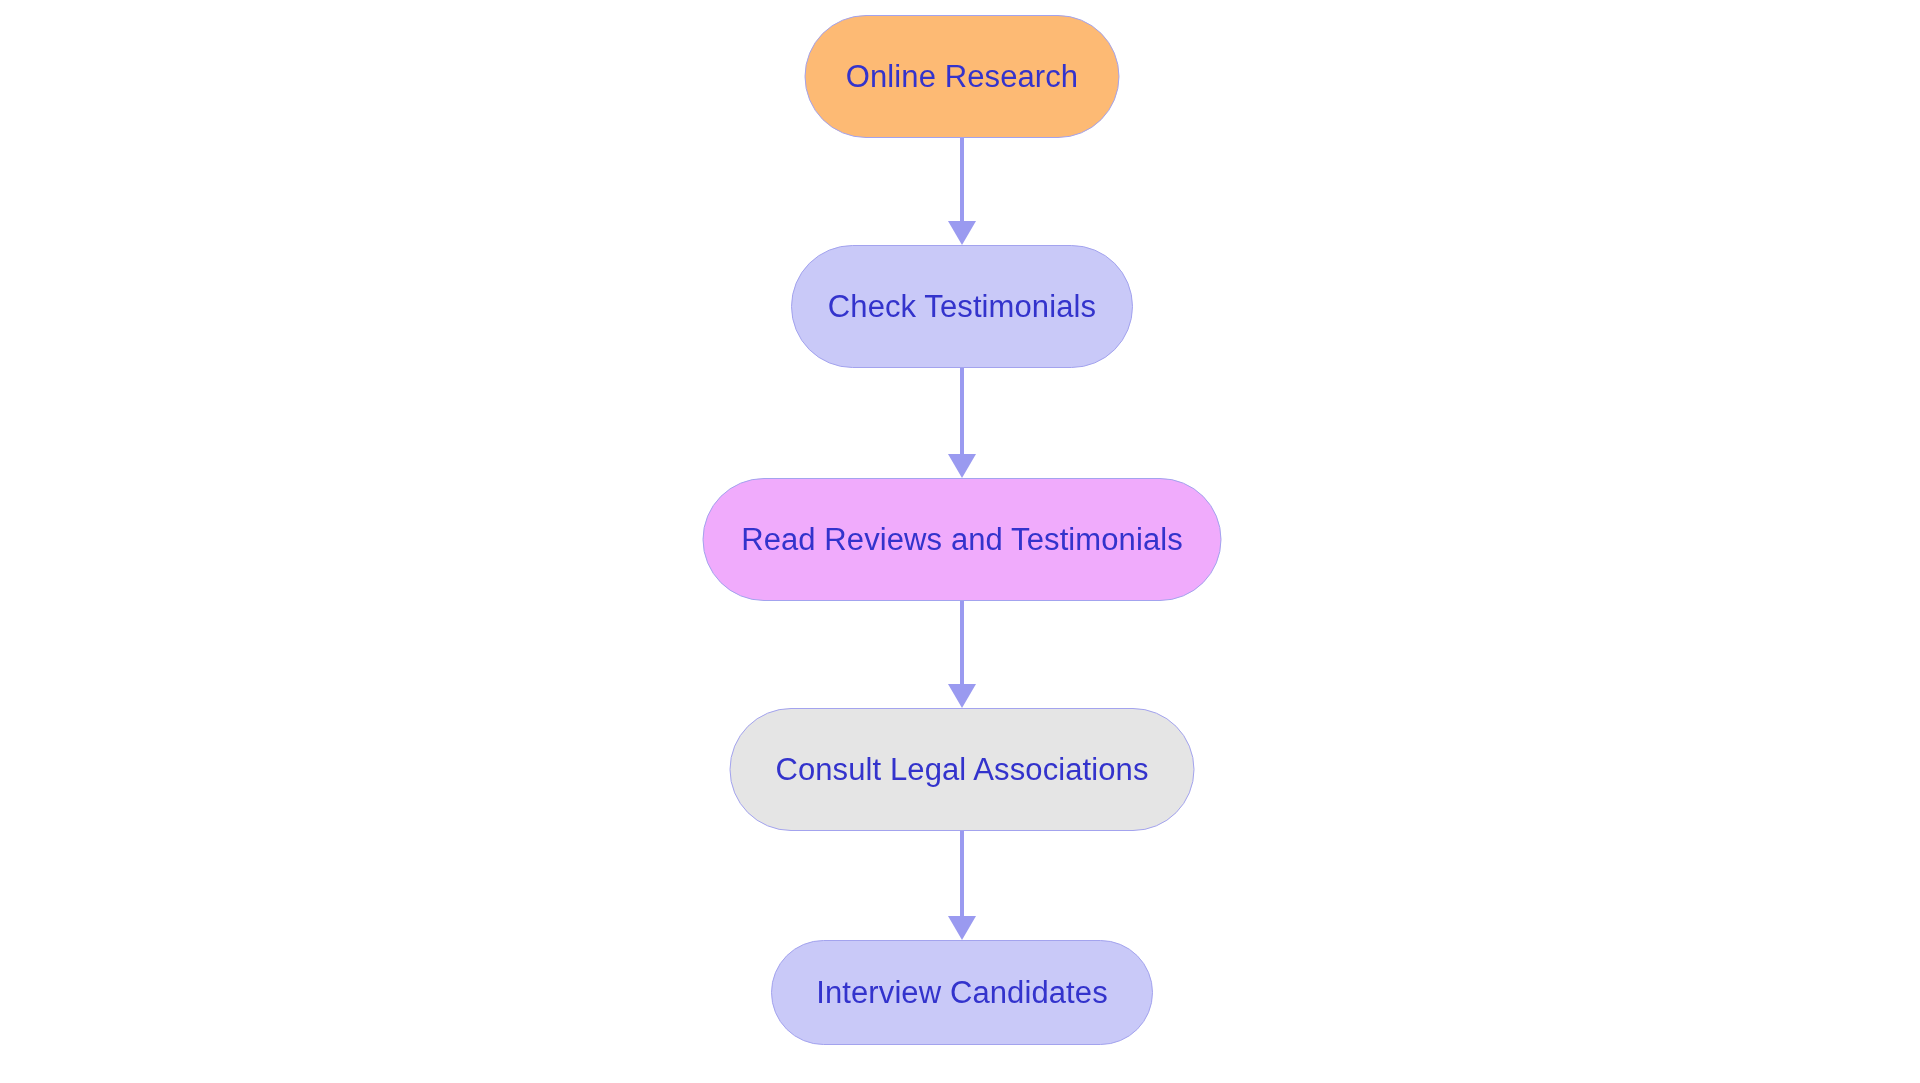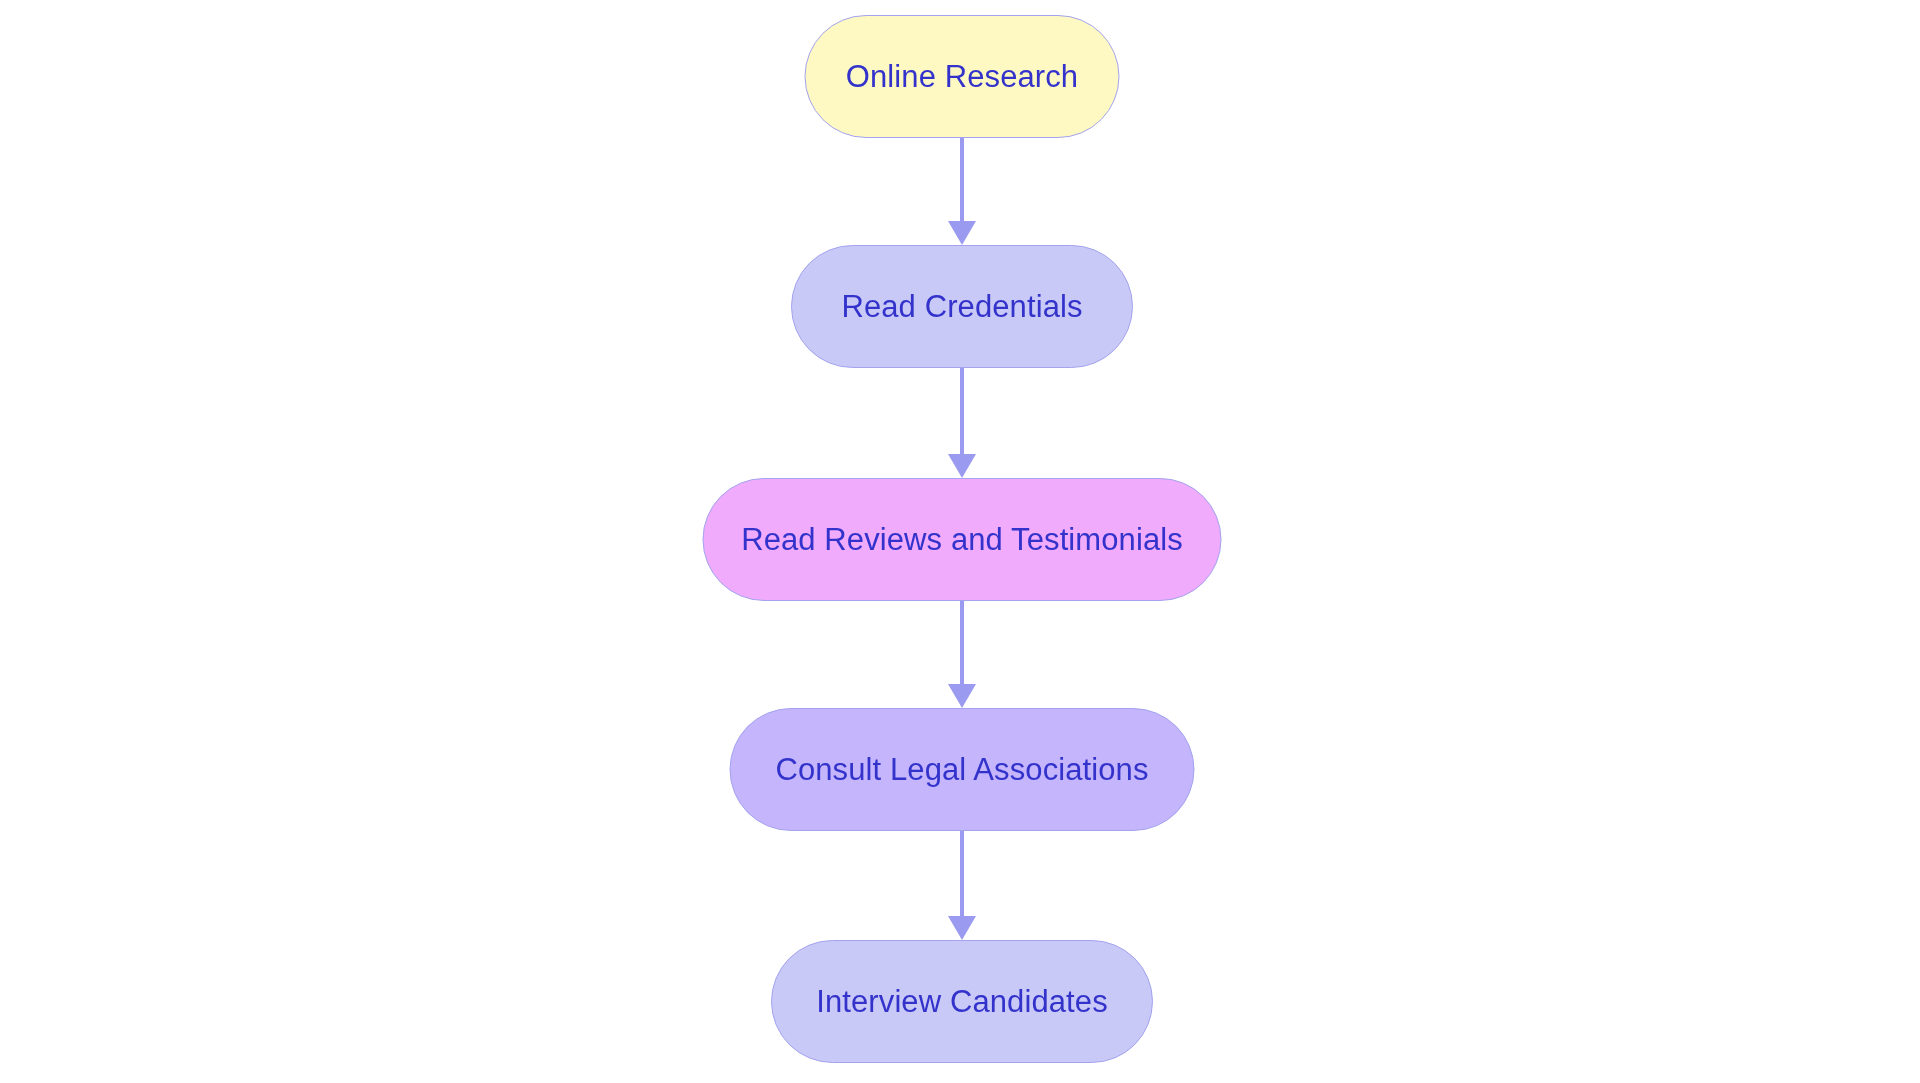--- a/index.html
+++ b/index.html
@@ -91,7 +91,7 @@
       <div class="connector-line" style="height: 85px; background: rgb(154, 154, 240);"></div>
       <div class="connector-head" style="border-top-color: rgb(154, 154, 240);"></div>
     </div>
-    <div class="node" style="left: 962px; top: 15px; width: 315px; height: 123px; background: #fef9c3; border-color: rgb(163, 163, 238); justify-content: center;">
+    <div class="node" style="left: 962px; top: 15px; width: 315px; height: 123px; background: #fdba74; border-color: rgb(163, 163, 238); justify-content: center;">
       <span class="node-label" style="color: rgb(51, 51, 204);">Online Research</span>
     </div>
     <div class="node" style="left: 962px; top: 245px; width: 342px; height: 123px; background: rgb(201, 201, 248); border-color: rgb(163, 163, 238);">

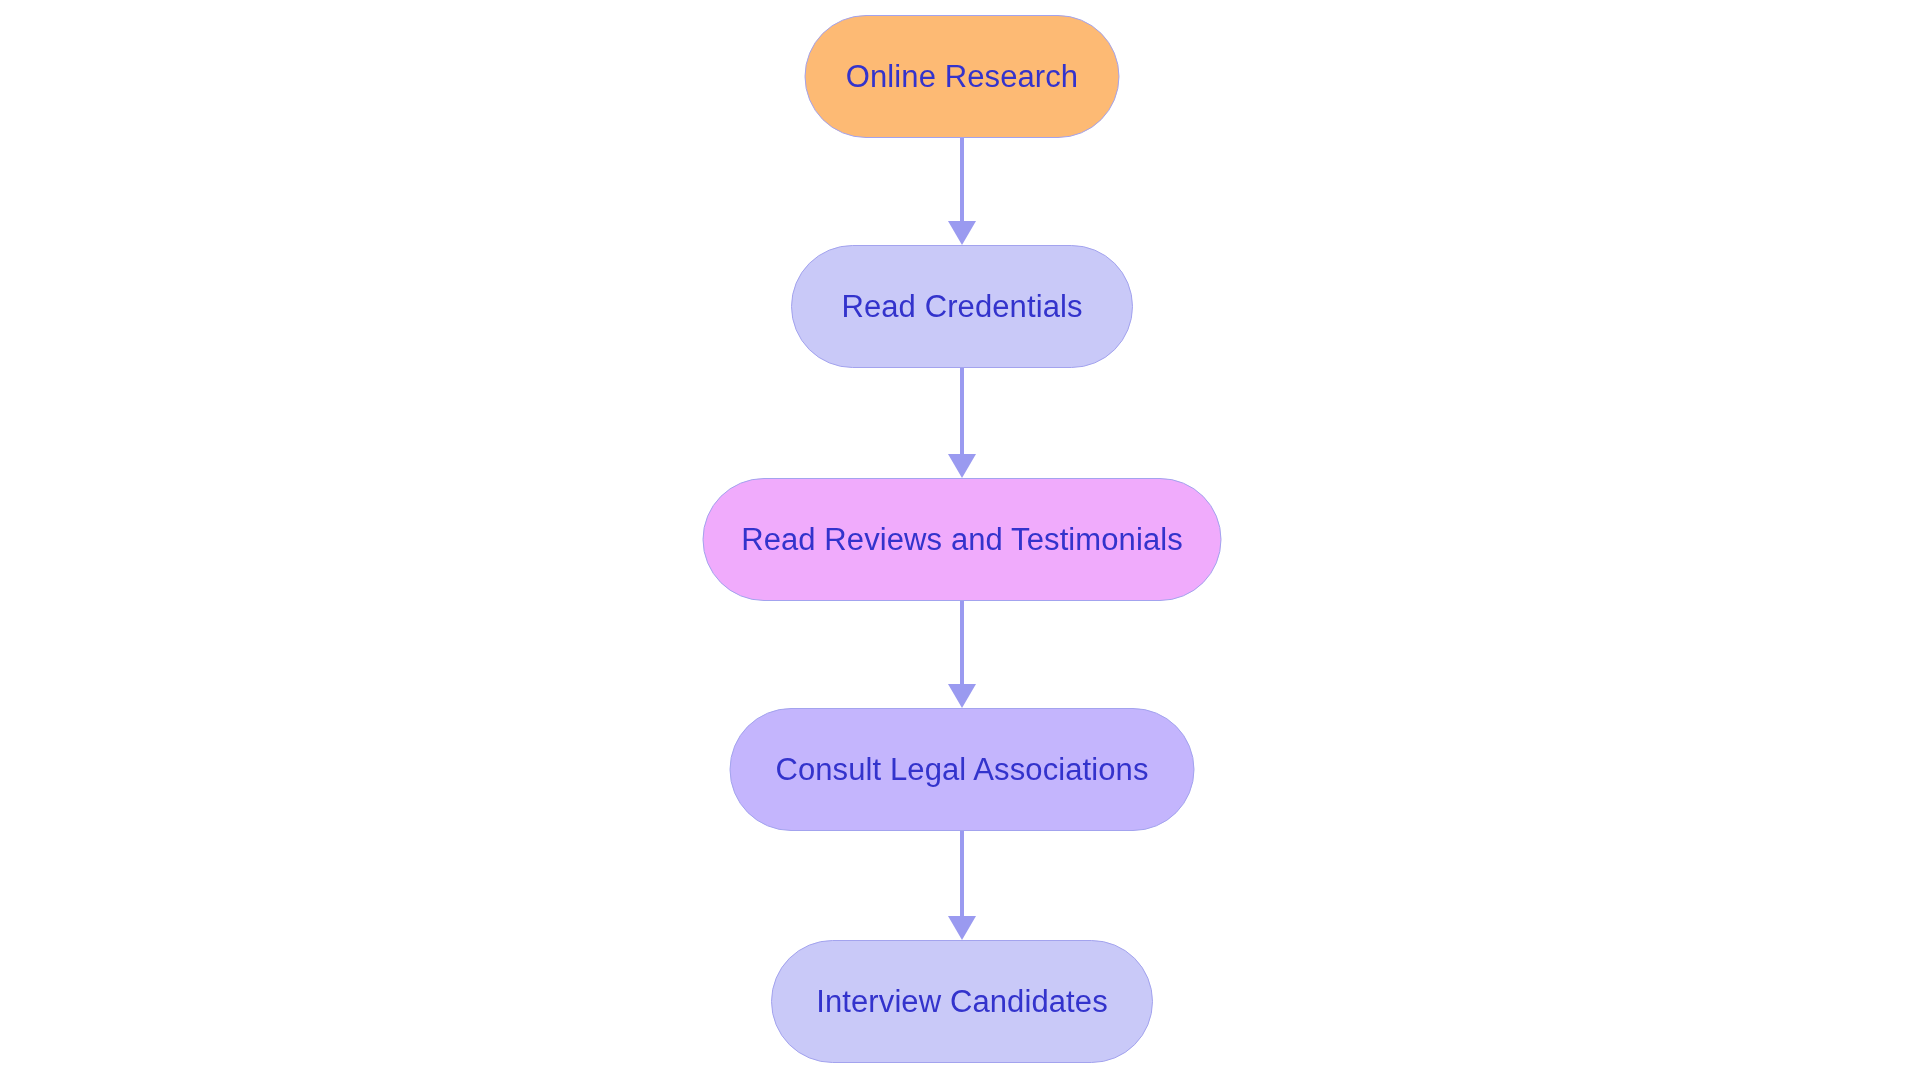--- a/index.html
+++ b/index.html
@@ -95,7 +95,7 @@
       <span class="node-label" style="color: rgb(51, 51, 204);">Online Research</span>
     </div>
     <div class="node" style="left: 962px; top: 245px; width: 342px; height: 123px; background: rgb(201, 201, 248); border-color: rgb(163, 163, 238);">
-      <span class="node-label" style="color: rgb(51, 51, 204);">Read Credentials</span>
+      <span class="node-label" style="color: rgb(51, 51, 204);">Check Testimonials</span>
     </div>
     <div class="node" style="left: 962px; top: 478px; width: 519px; height: 123px; background: #f0abfc; border-color: rgb(163, 163, 238);">
       <span class="node-label" style="color: rgb(51, 51, 204);">Read Reviews and Testimonials</span>

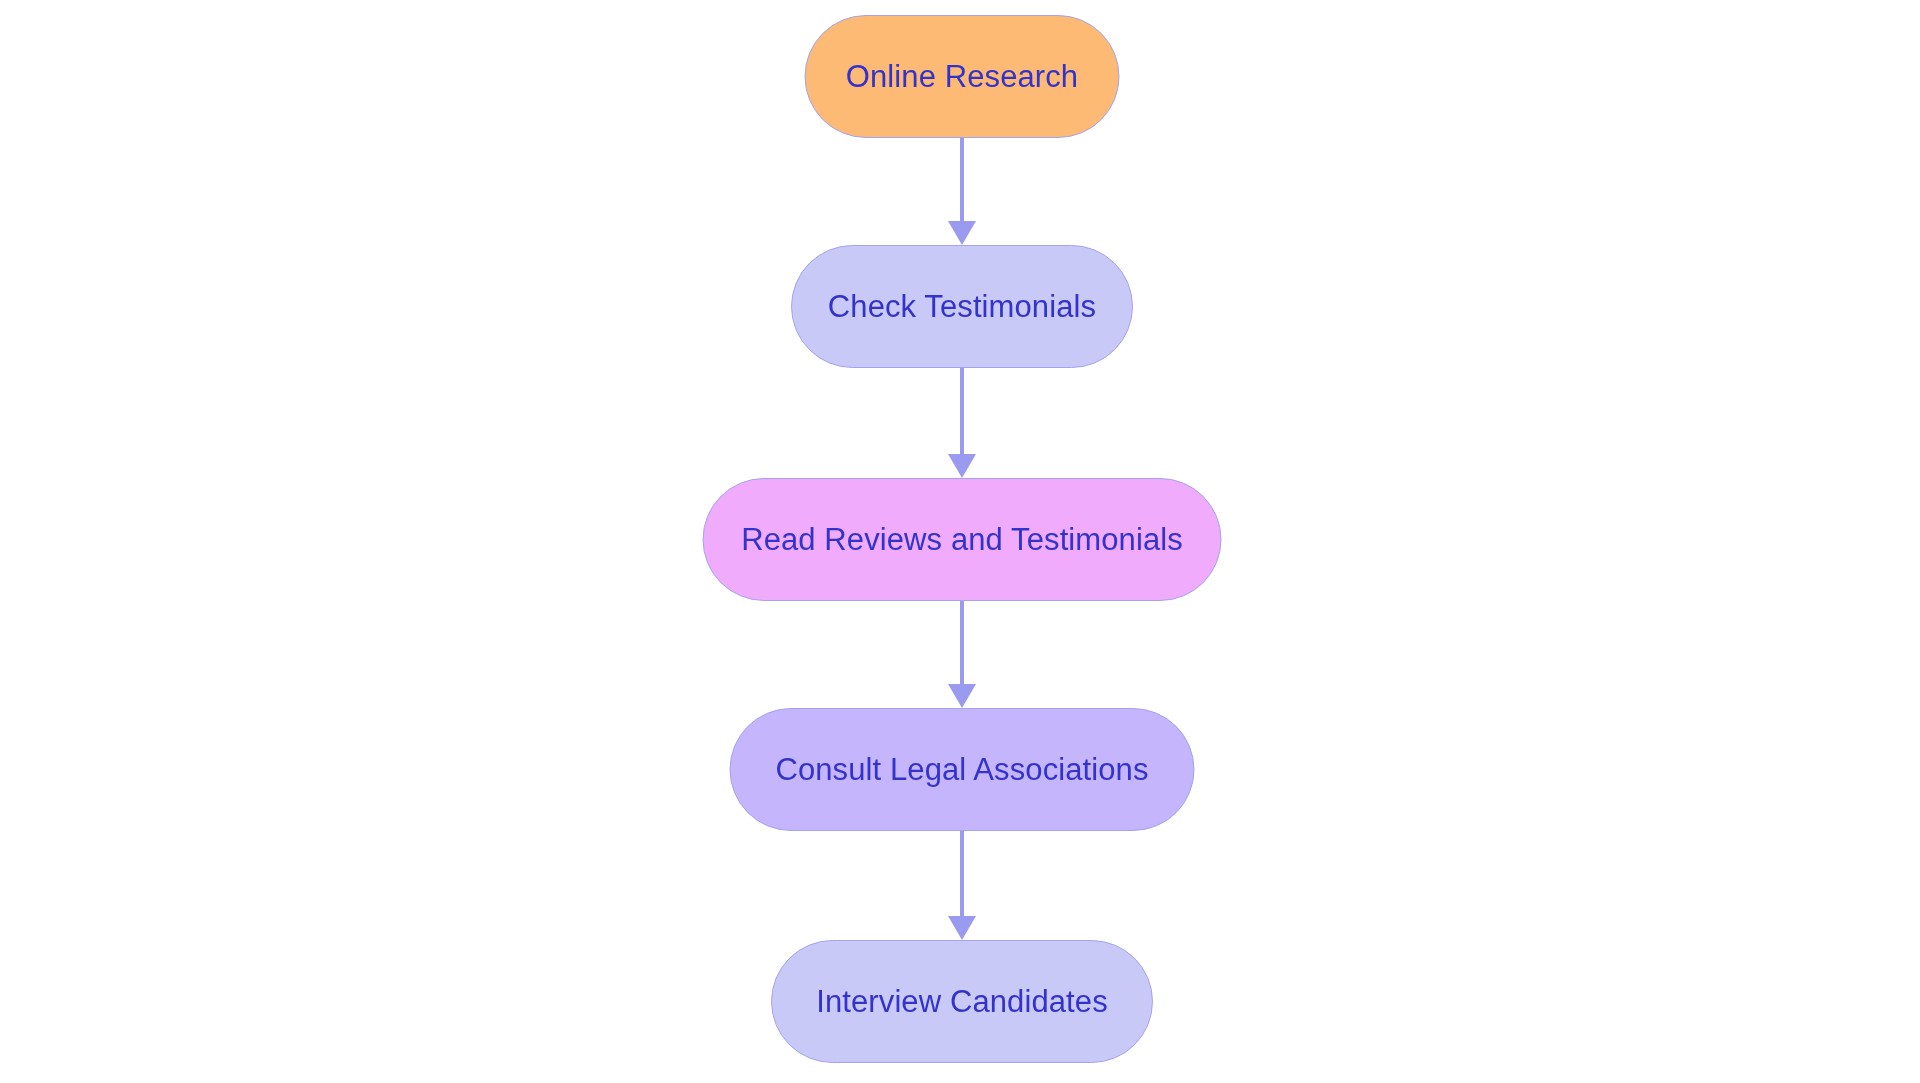--- a/index.html
+++ b/index.html
@@ -100,7 +100,7 @@
     <div class="node" style="left: 962px; top: 478px; width: 519px; height: 123px; background: #f0abfc; border-color: rgb(163, 163, 238);">
       <span class="node-label" style="color: rgb(51, 51, 204);">Read Reviews and Testimonials</span>
     </div>
-    <div class="node" style="left: 962px; top: 708px; width: 465px; height: 123px; background: #c4b5fd; border-color: rgb(163, 163, 238);">
+    <div class="node" style="left: 962px; top: 708px; width: 465px; height: 123px; background: #e5e5e5; border-color: rgb(163, 163, 238);">
       <span class="node-label" style="color: rgb(51, 51, 204);">Consult Legal Associations</span>
     </div>
     <div class="node" style="left: 962px; top: 940px; width: 382px; height: 123px; background: rgb(201, 201, 248); border-color: rgb(163, 163, 238);">

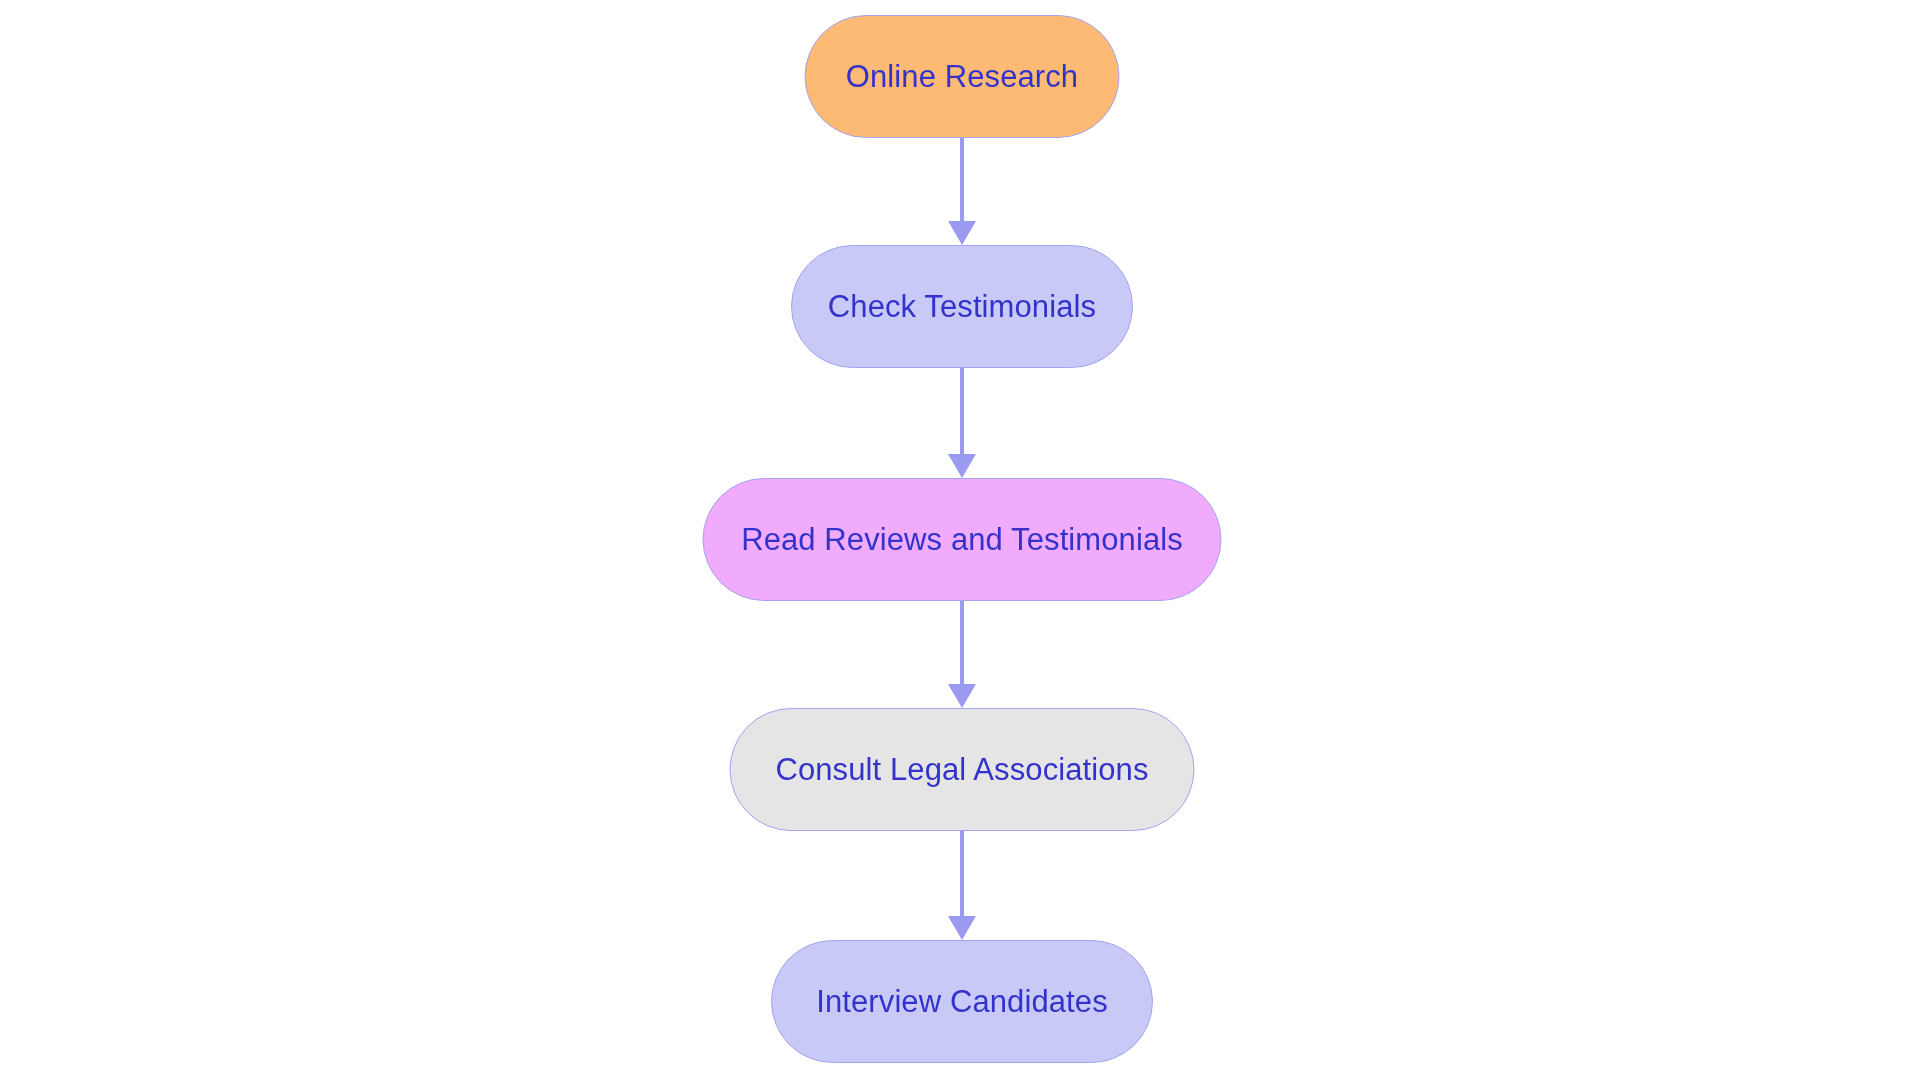--- a/index.html
+++ b/index.html
@@ -103,7 +103,7 @@
     <div class="node" style="left: 962px; top: 708px; width: 465px; height: 123px; background: #e5e5e5; border-color: rgb(163, 163, 238);">
       <span class="node-label" style="color: rgb(51, 51, 204);">Consult Legal Associations</span>
     </div>
-    <div class="node" style="left: 962px; top: 940px; width: 382px; height: 123px; background: rgb(201, 201, 248); border-color: rgb(163, 163, 238);">
+    <div class="node" style="left: 962px; top: 940px; width: 382px; height: 105px; background: rgb(201, 201, 248); border-color: rgb(163, 163, 238);">
       <span class="node-label" style="color: rgb(51, 51, 204);">Interview Candidates</span>
     </div>
   </div>

